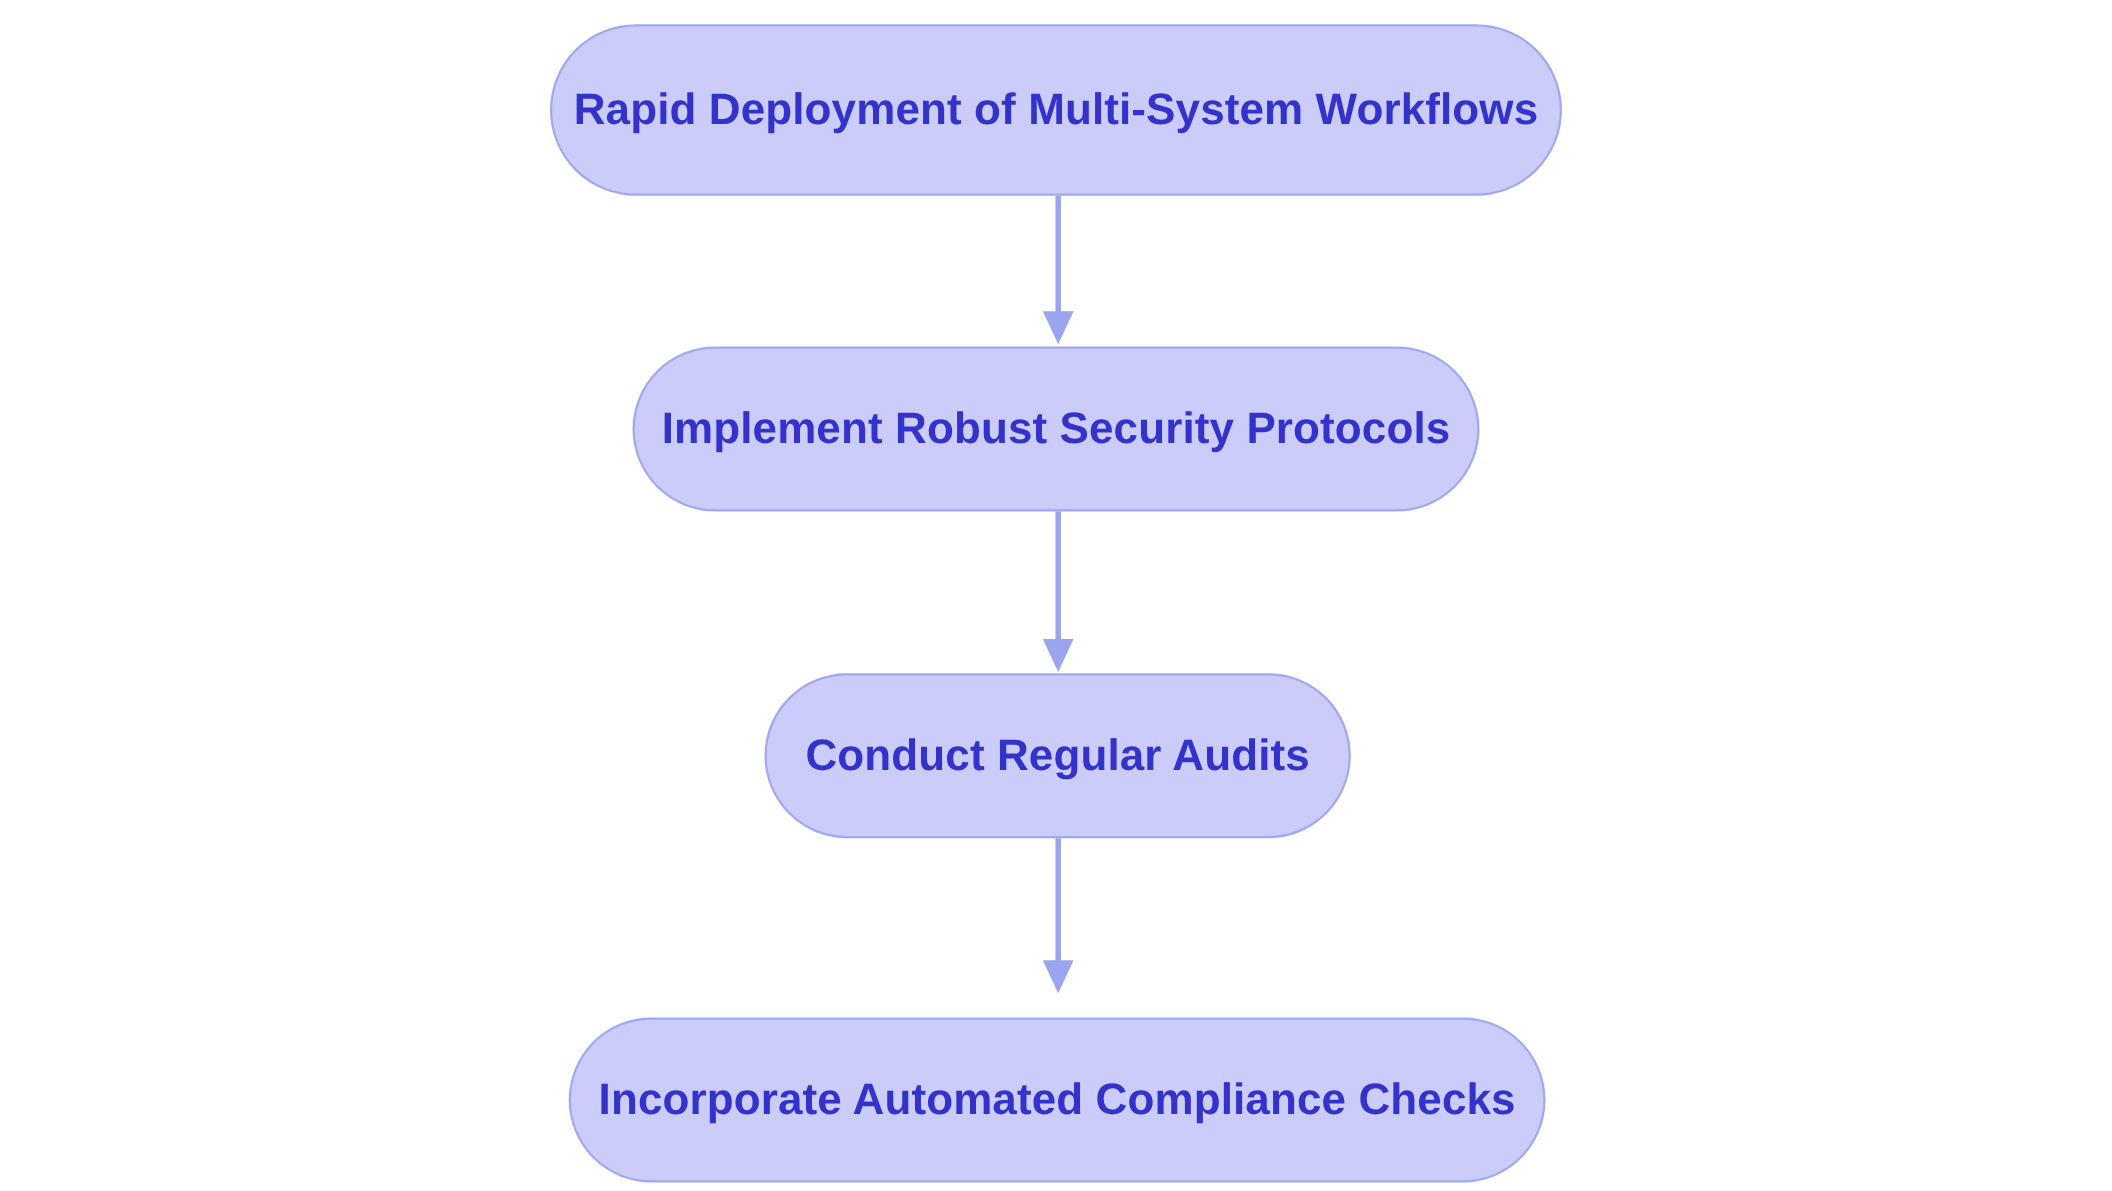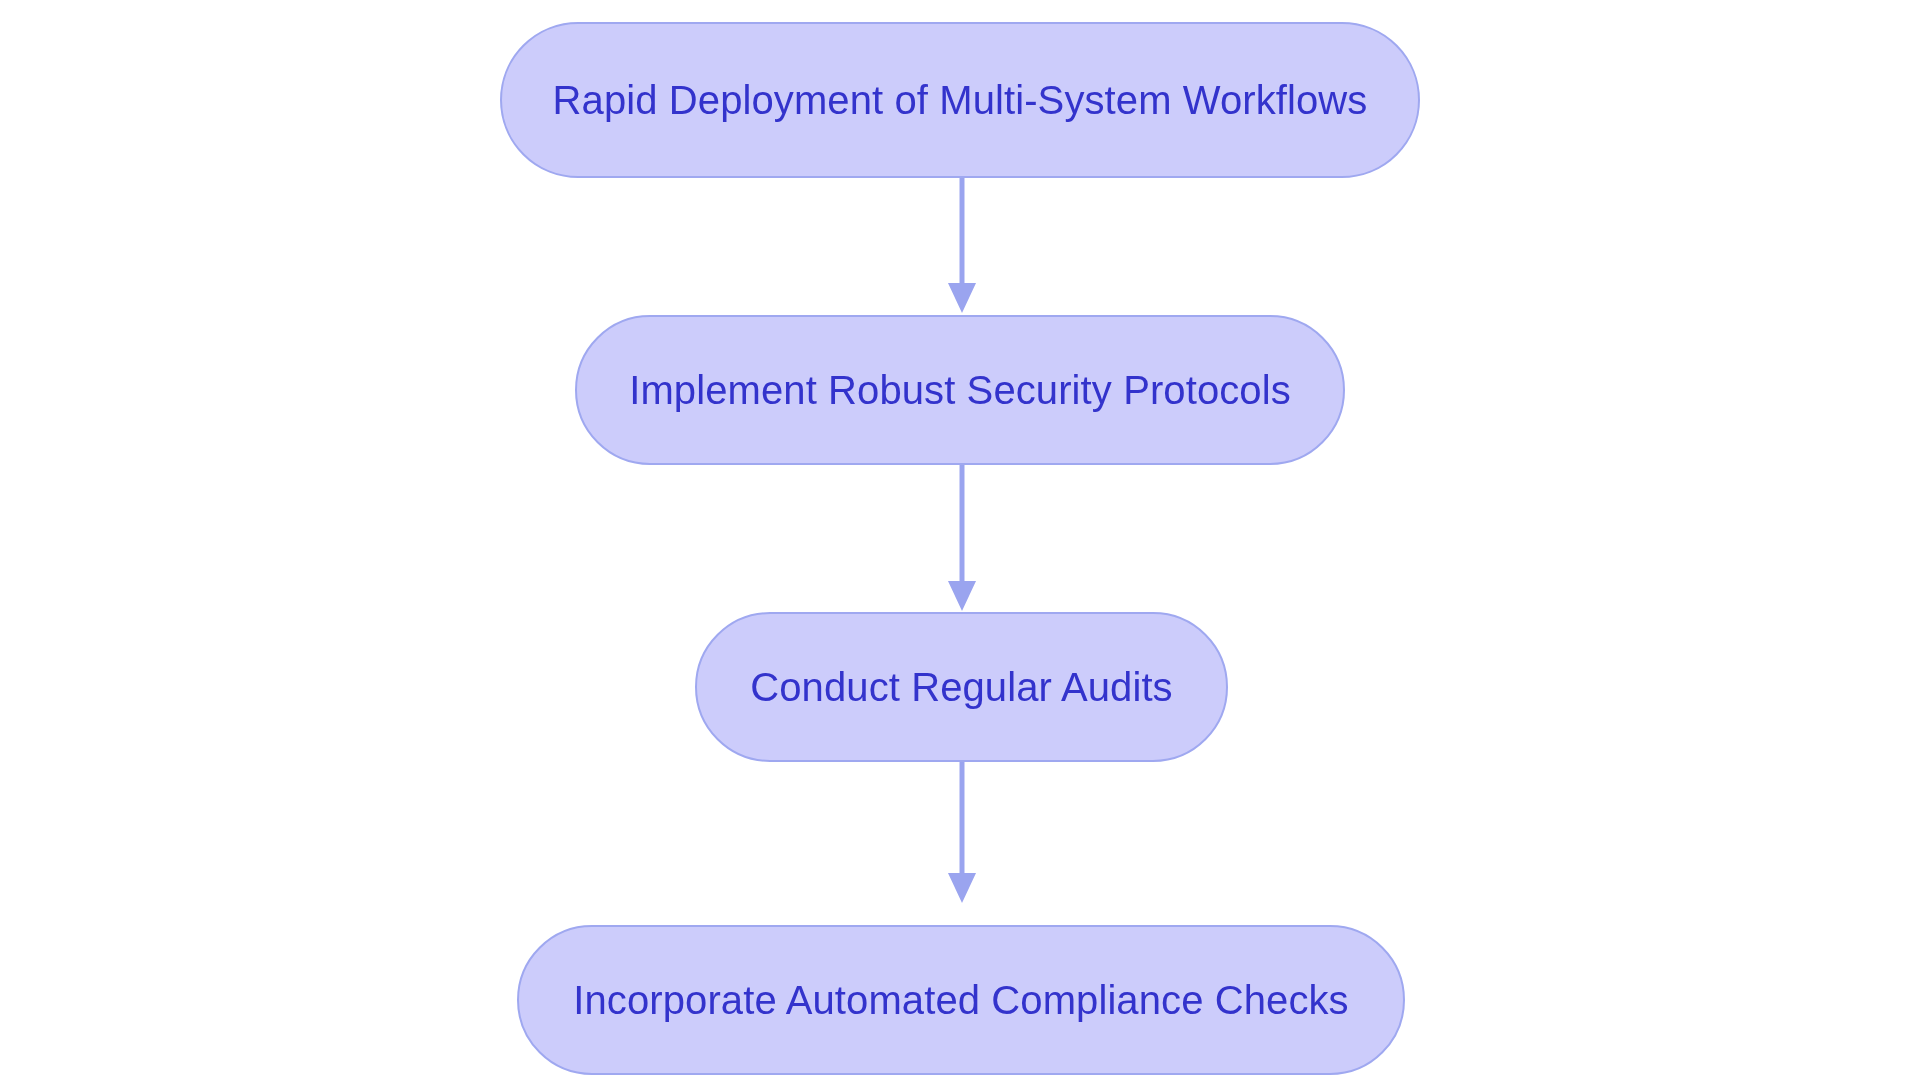--- a/index.html
+++ b/index.html
@@ -38,7 +38,7 @@
   .flow-node-label {
     color: #3333cc;
     font-size: 40px;
-    font-weight: 400;
+    font-weight: 700;
     line-height: 1.15;
     letter-spacing: 0.1px;
     white-space: nowrap;

